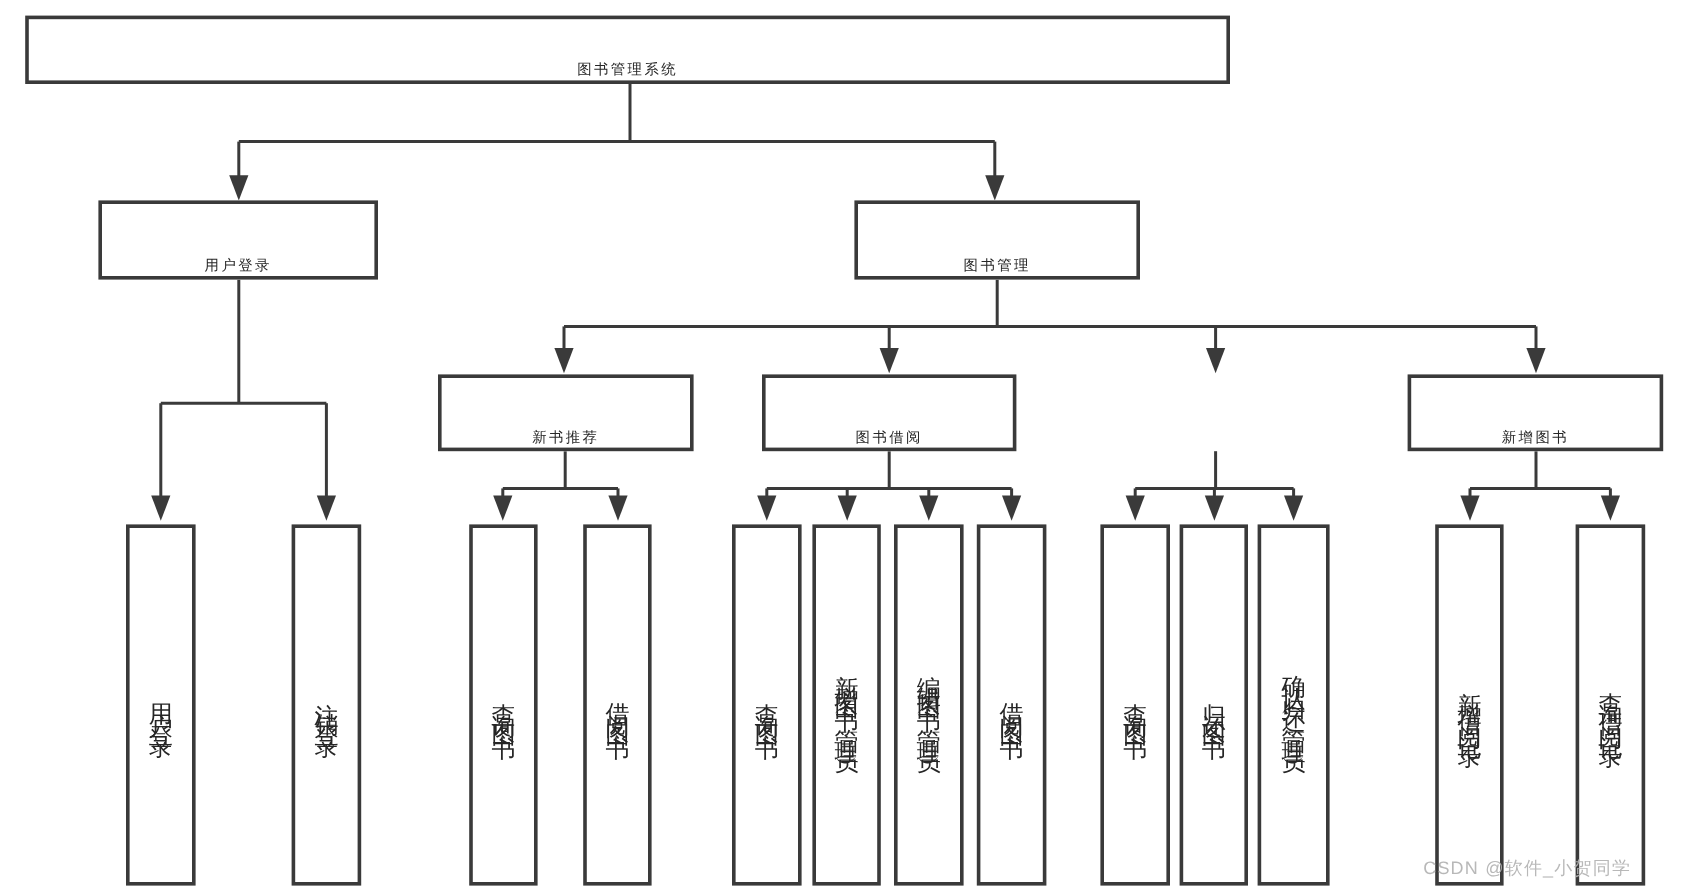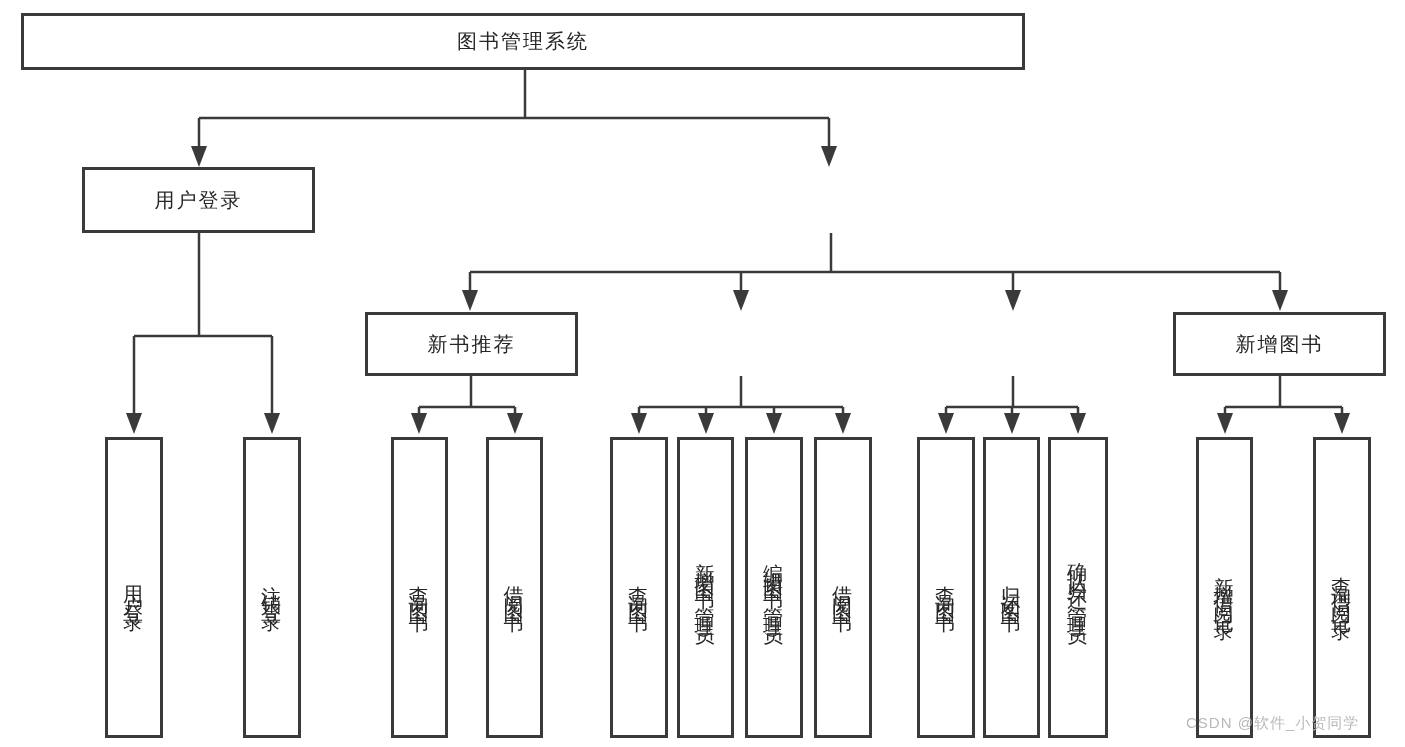--- a/index.html
+++ b/index.html
@@ -23,8 +23,8 @@
     position:absolute;
     background:#fff;
     border:3px solid var(--line);
-    display:flex;align-items:center;justify-content:center;
-    font-size:20px;
+    display:flex;align-items:flex-end;justify-content:center;
+    font-size:12px;
     color:var(--text);
     z-index:2;
   }

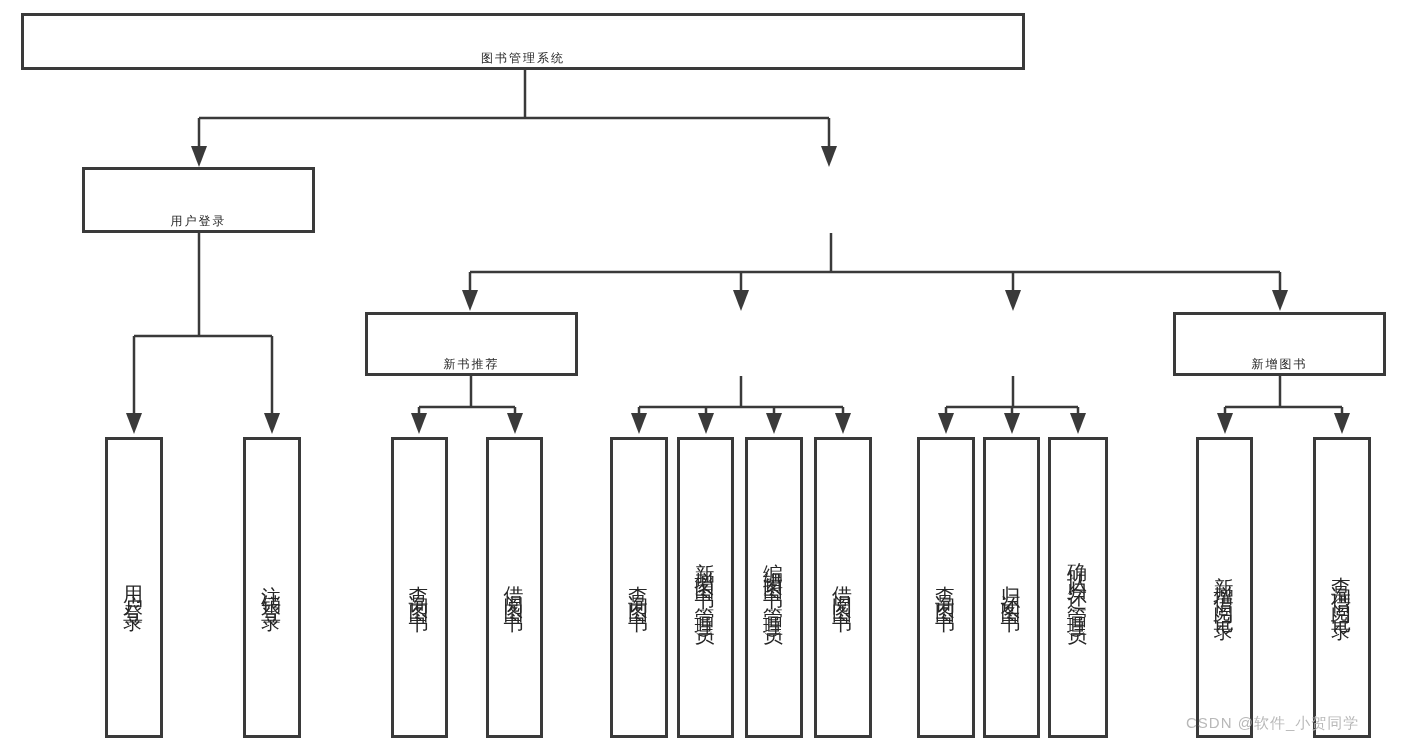--- a/index.html
+++ b/index.html
@@ -156,6 +156,9 @@
   <div class="node" style="left:82px;top:167px;width:233px;height:66px">
     <span class="lbl">用户登录</span>
   </div>
+  <div class="node" style="left:712px;top:167px;width:238px;height:66px">
+    <span class="lbl">图书管理</span>
+  </div>
 
   <div class="node" style="left:365px;top:312px;width:213px;height:64px">
     <span class="lbl">新书推荐</span>

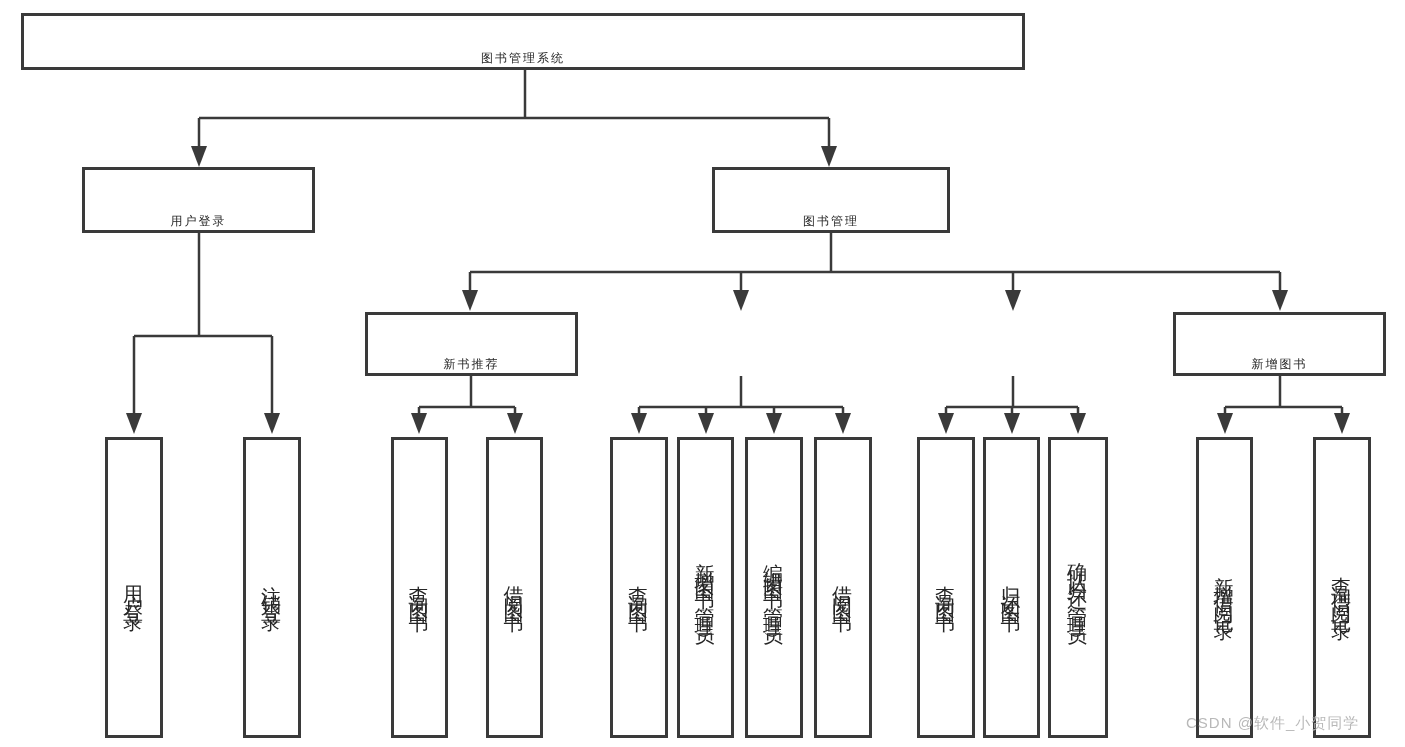--- a/index.html
+++ b/index.html
@@ -163,6 +163,9 @@
   <div class="node" style="left:365px;top:312px;width:213px;height:64px">
     <span class="lbl">新书推荐</span>
   </div>
+  <div class="node" style="left:635px;top:312px;width:212px;height:64px">
+    <span class="lbl">图书借阅</span>
+  </div>
   <div class="node" style="left:1173px;top:312px;width:213px;height:64px">
     <span class="lbl">新增图书</span>
   </div>

